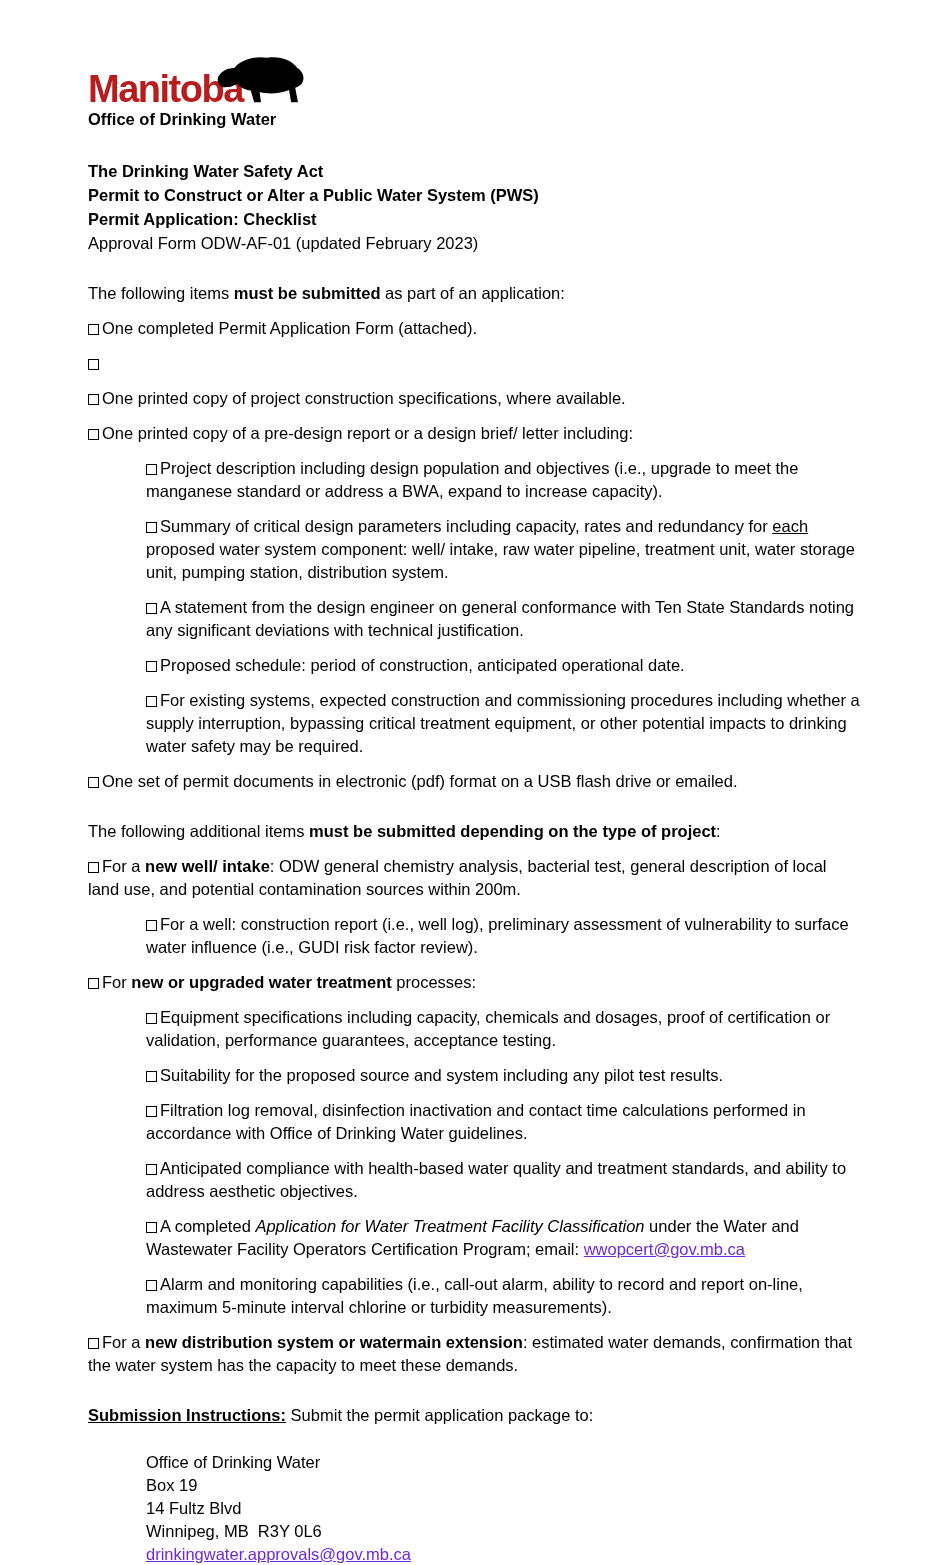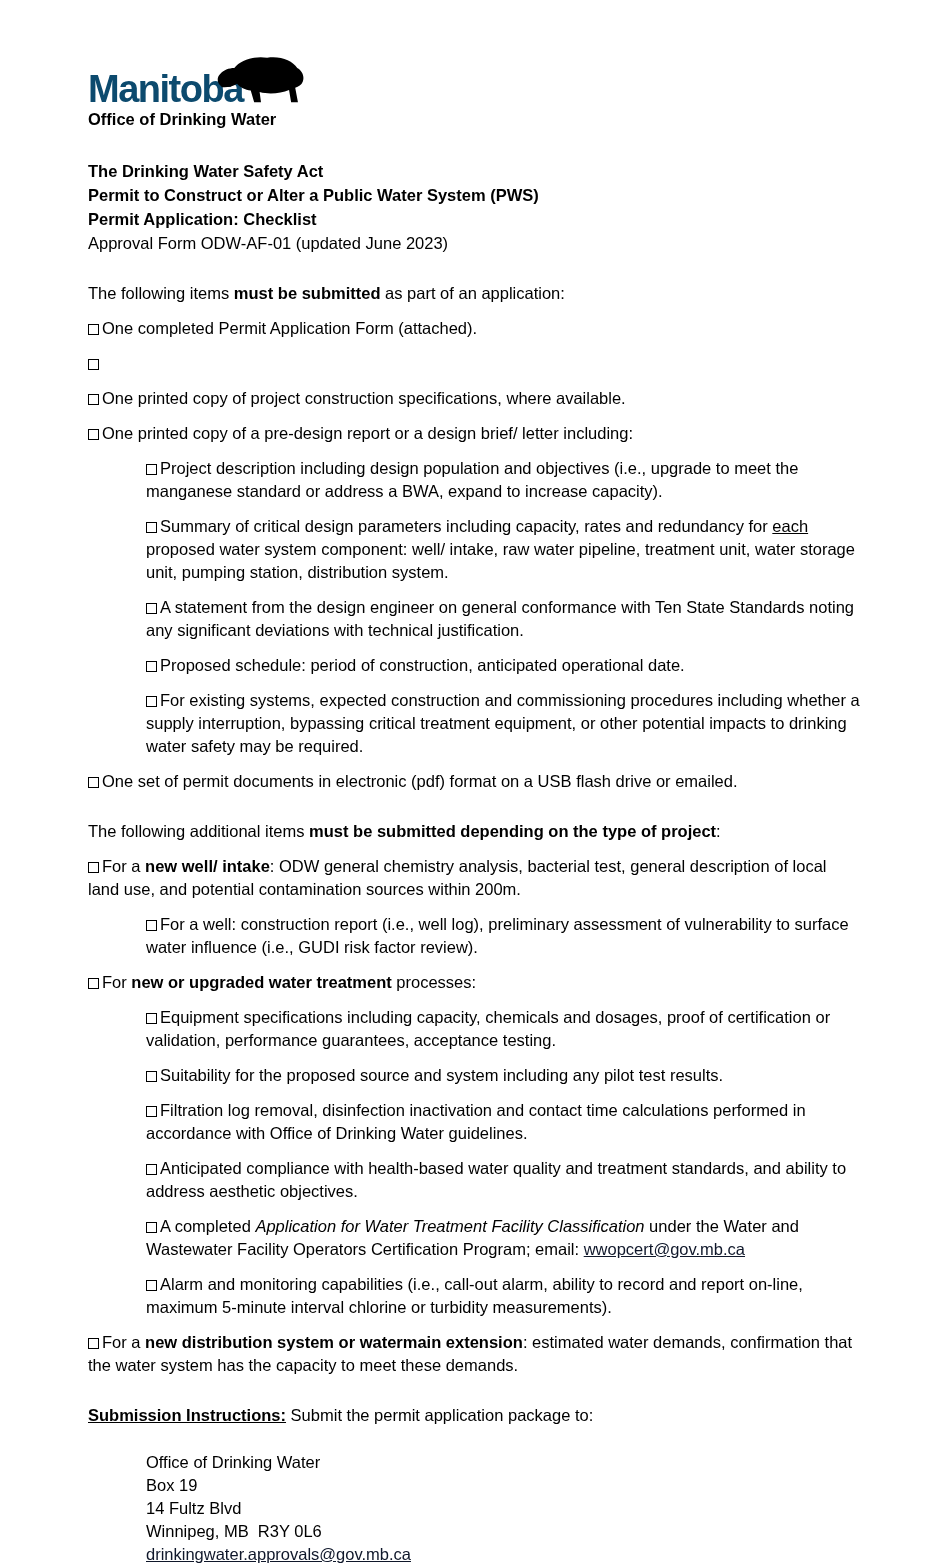--- a/index.html
+++ b/index.html
@@ -17,7 +17,7 @@
   .logo-word {
     font-size: 38px;
     font-weight: bold;
-    color: #0c4a6e;
+    color: #b91c1c;
     letter-spacing: -1.5px;
     line-height: 1;
   }

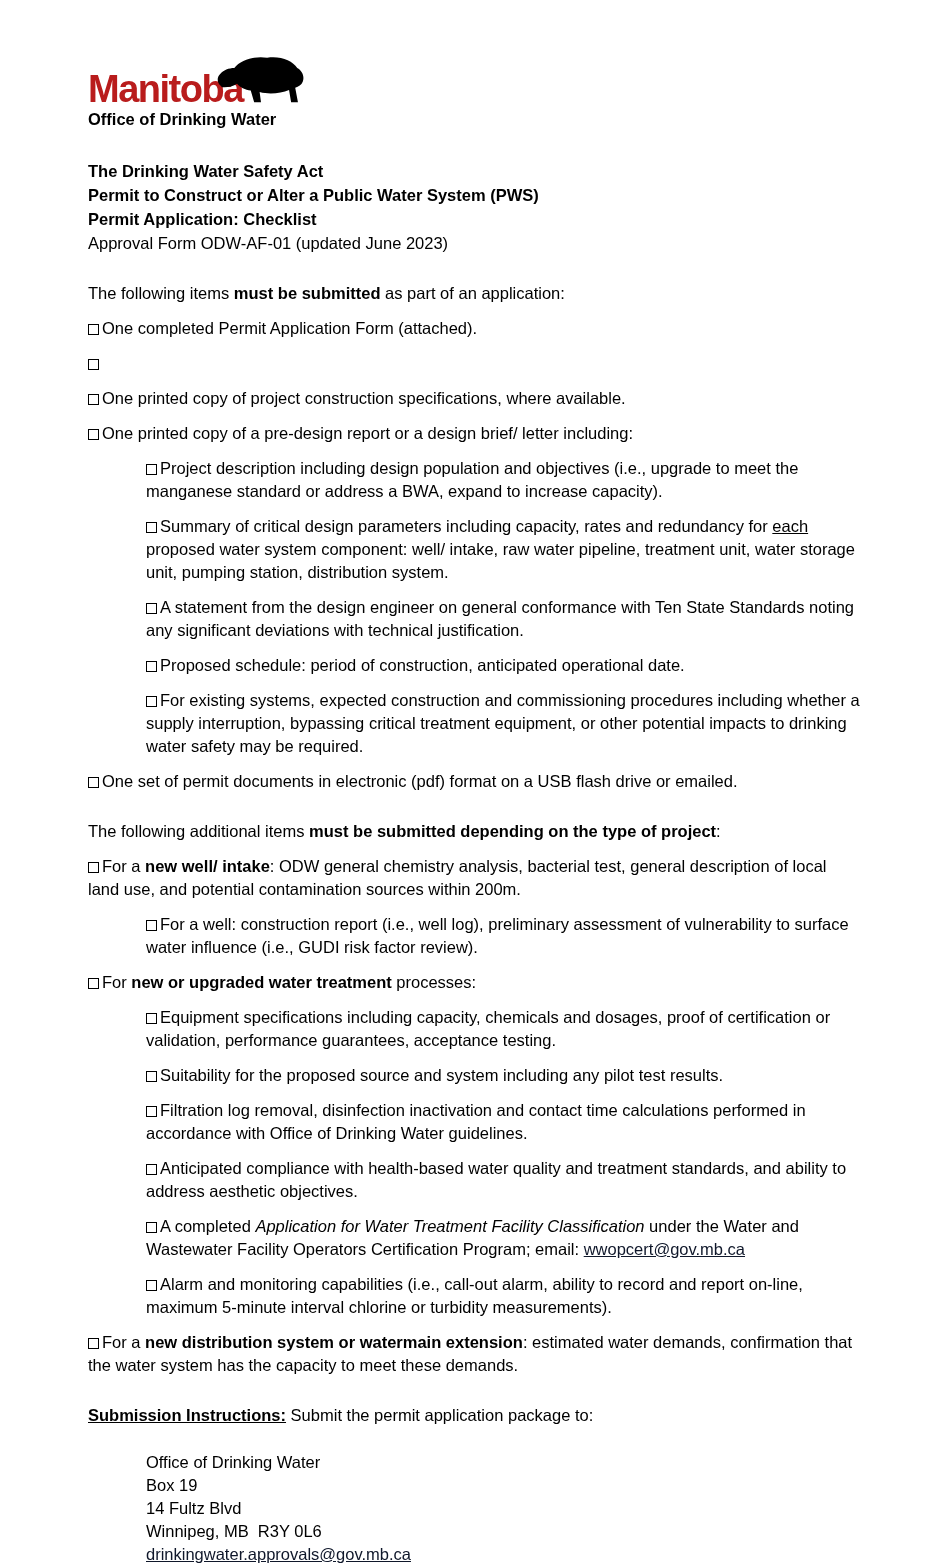--- a/index.html
+++ b/index.html
@@ -79,7 +79,7 @@
     <div class="title-line">The Drinking Water Safety Act</div>
     <div class="title-line">Permit to Construct or Alter a Public Water System (PWS)</div>
     <div class="title-line">Permit Application: Checklist</div>
-    <div class="title-line regular">Approval Form ODW-AF-01 (updated June 2023)</div>
+    <div class="title-line regular">Approval Form ODW-AF-01 (updated February 2023)</div>
   </div>
 
   <div class="doc-body">

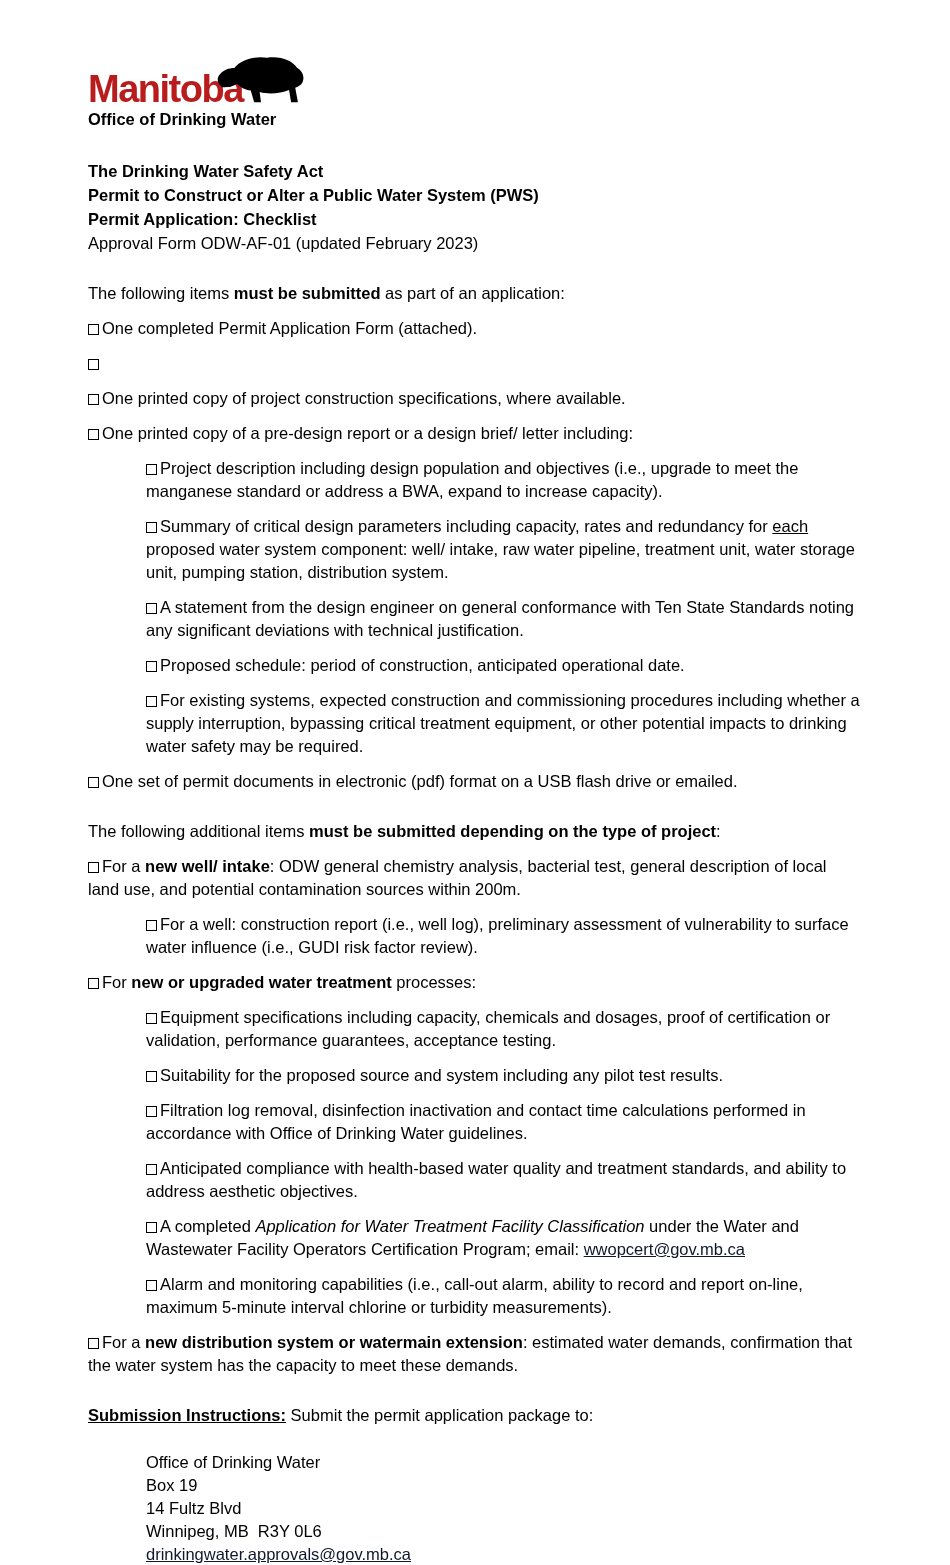--- a/index.html
+++ b/index.html
@@ -38,7 +38,7 @@
   .bold { font-weight: bold; }
   .italic { font-style: italic; }
   .underline { text-decoration: underline; }
-  a.doc-link { color: #0f172a; text-decoration: underline; cursor: pointer; }
+  a.doc-link { color: #6d28d9; text-decoration: underline; cursor: pointer; }
   .checkbox {
     display: inline-block;
     width: 11px; height: 11px;

